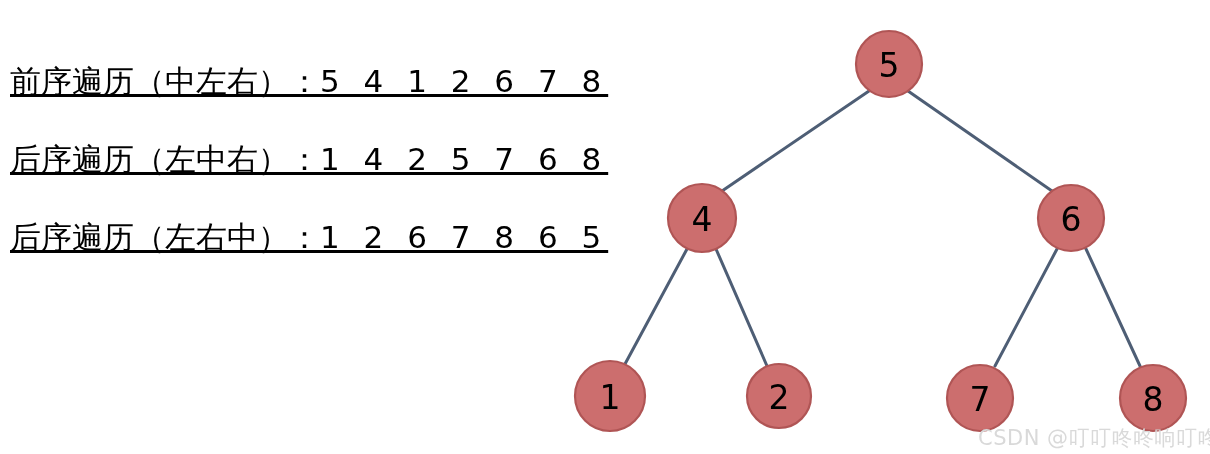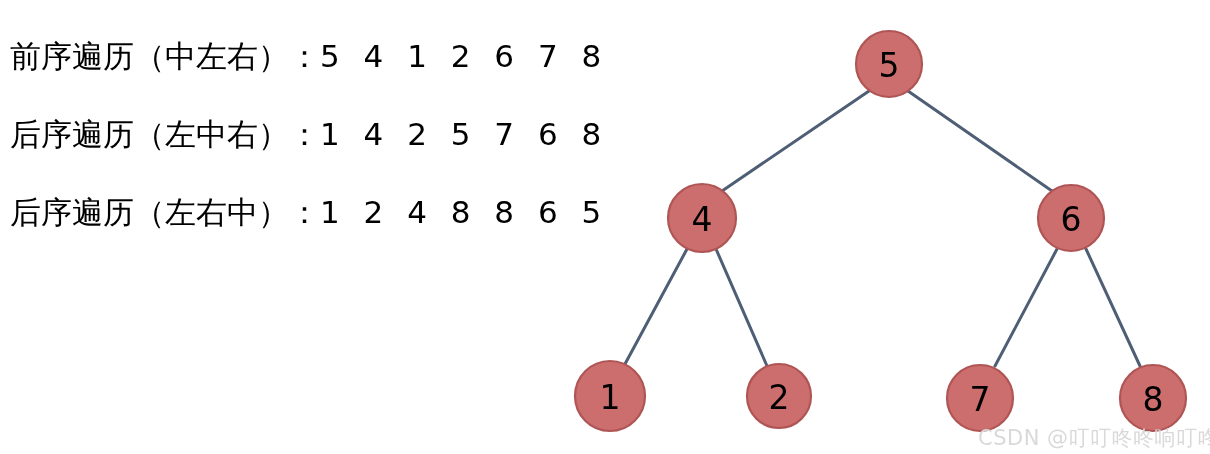--- a/index.html
+++ b/index.html
@@ -21,8 +21,9 @@
   .traversal-list {
     position: absolute;
     left: 10px;
-    top: 17px;
+    top: 42px;
     width: 640px;
+    text-decoration: underline;
   }
   .traversal-line {
     display: block;

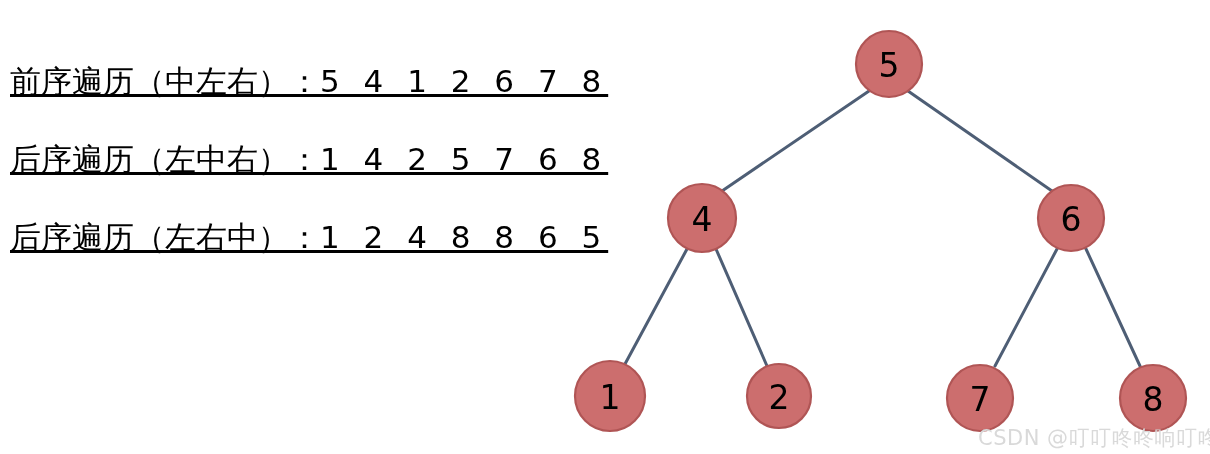--- a/index.html
+++ b/index.html
@@ -98,7 +98,7 @@
     </div>
 
     <div class="traversal-line">
-      <span class="t-label">后序遍历（左右中）：</span><span class="t-seq">1 2 4 8 8 6 5</span>
+      <span class="t-label">后序遍历（左右中）：</span><span class="t-seq">1 2 6 7 8 6 5</span>
     </div>
 
   </div>

